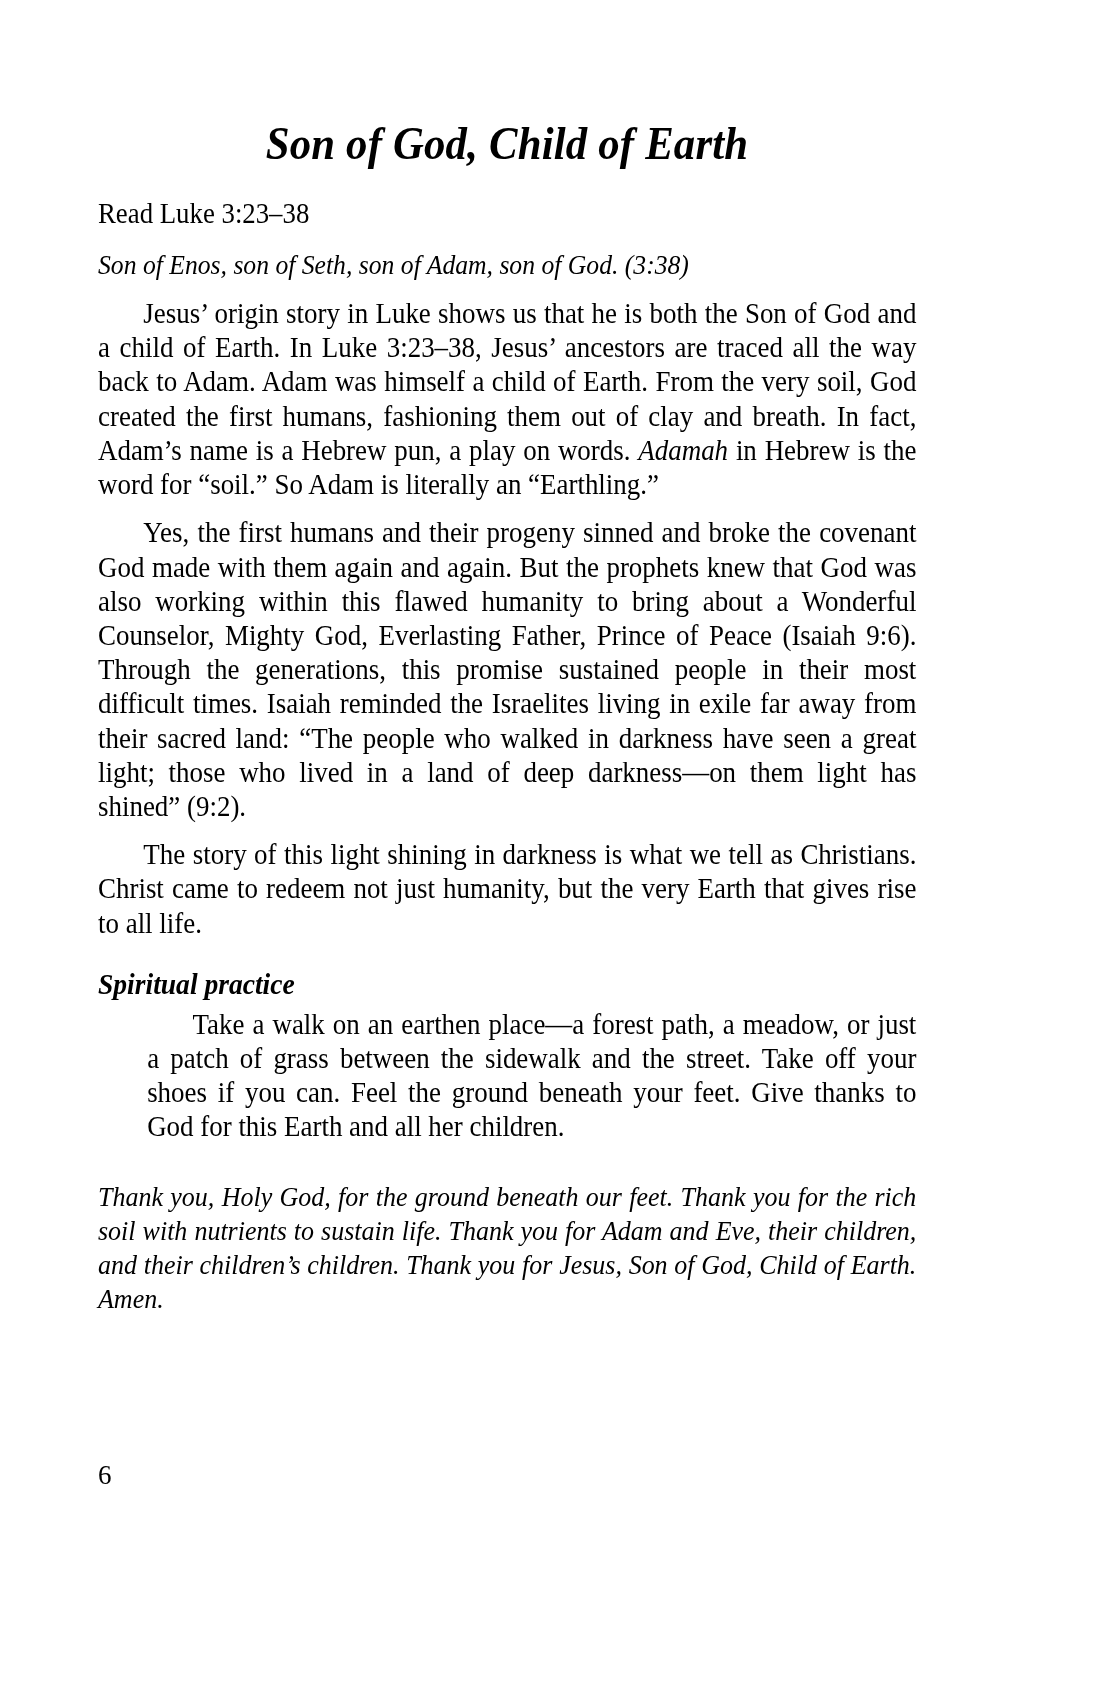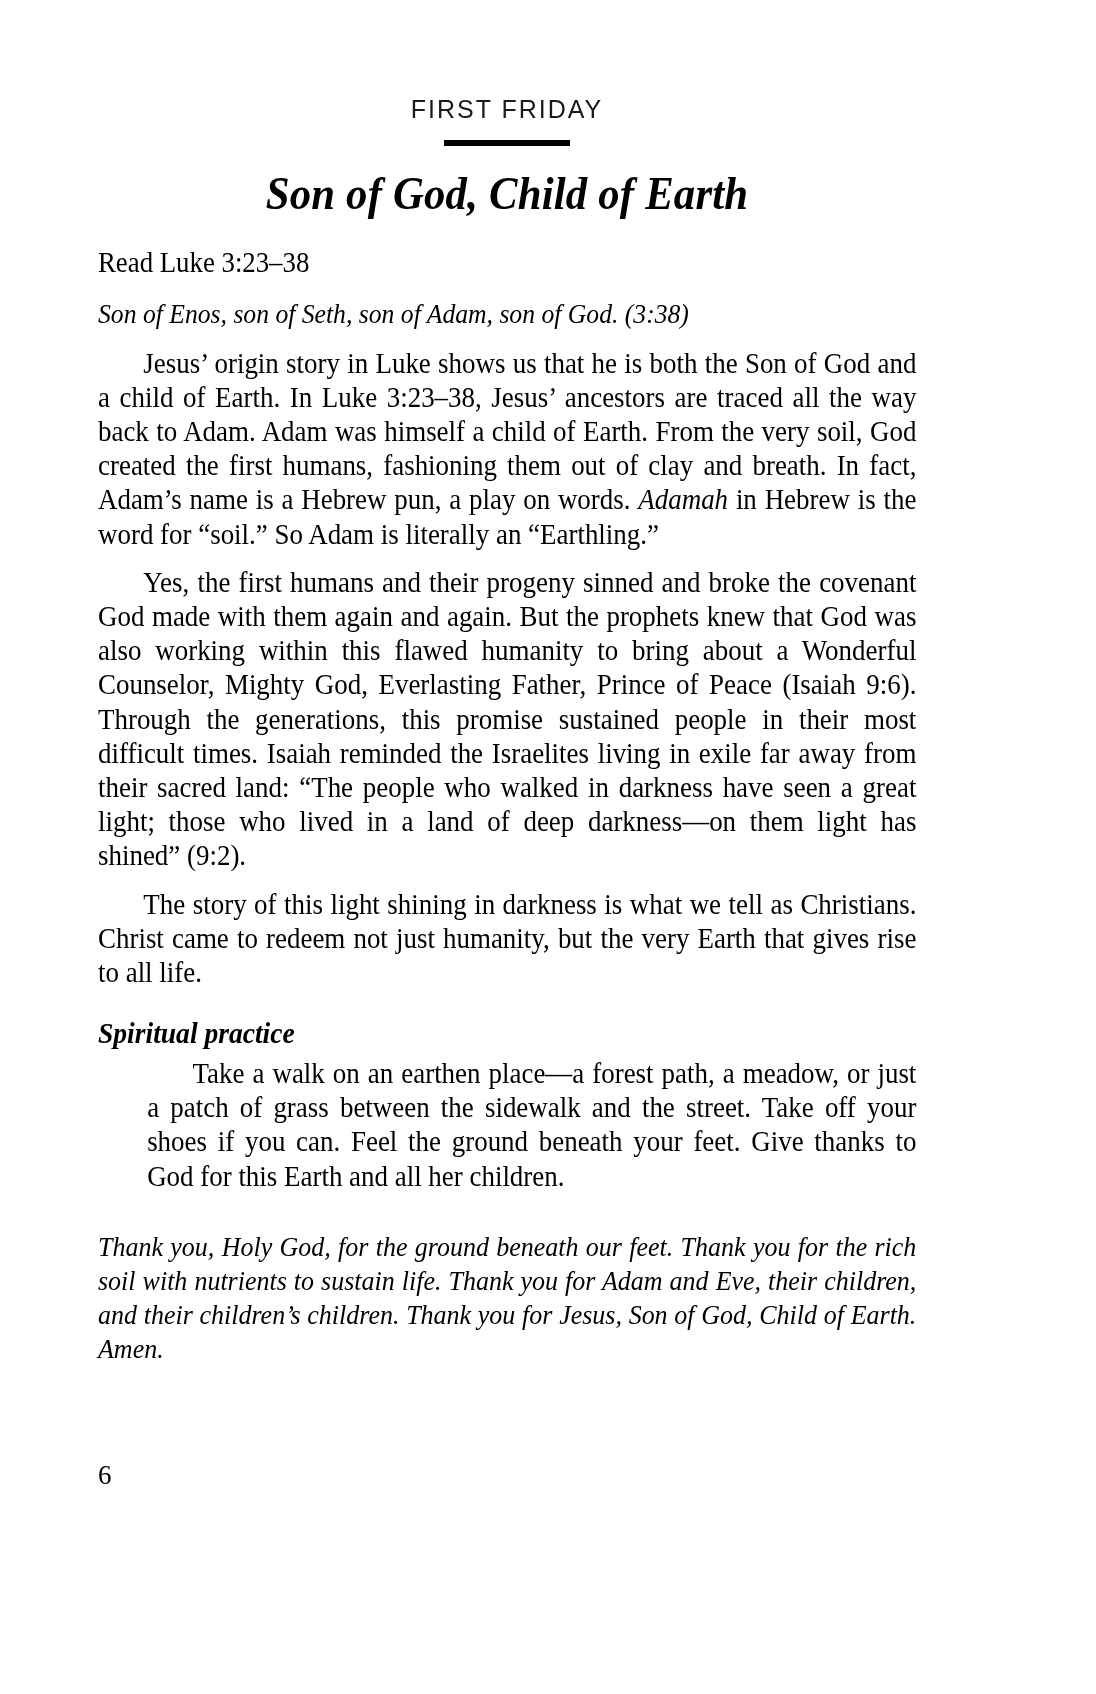--- a/index.html
+++ b/index.html
@@ -151,10 +151,6 @@
 
   <div class="content">
 
-    <div class="kicker-wrap">
-      <div class="kicker">FIRST FRIDAY</div>
-      <div class="kicker-rule"></div>
-    </div>
 
     <h1 class="title">Son of God, Child of Earth</h1>
 

